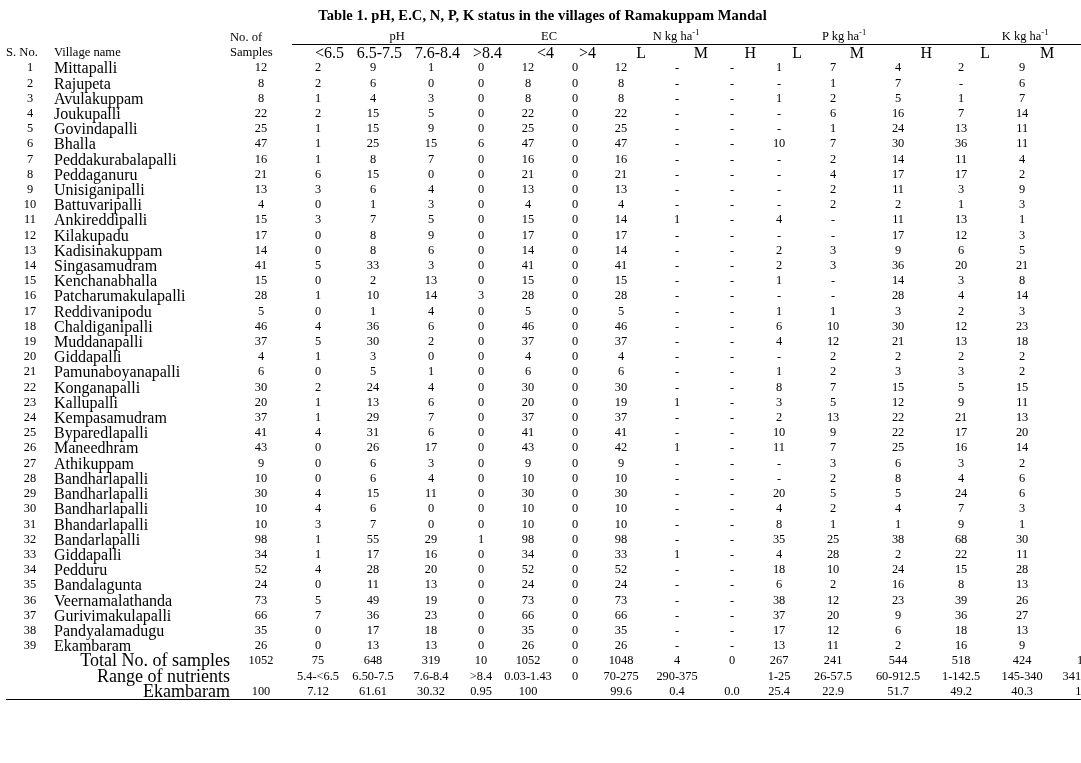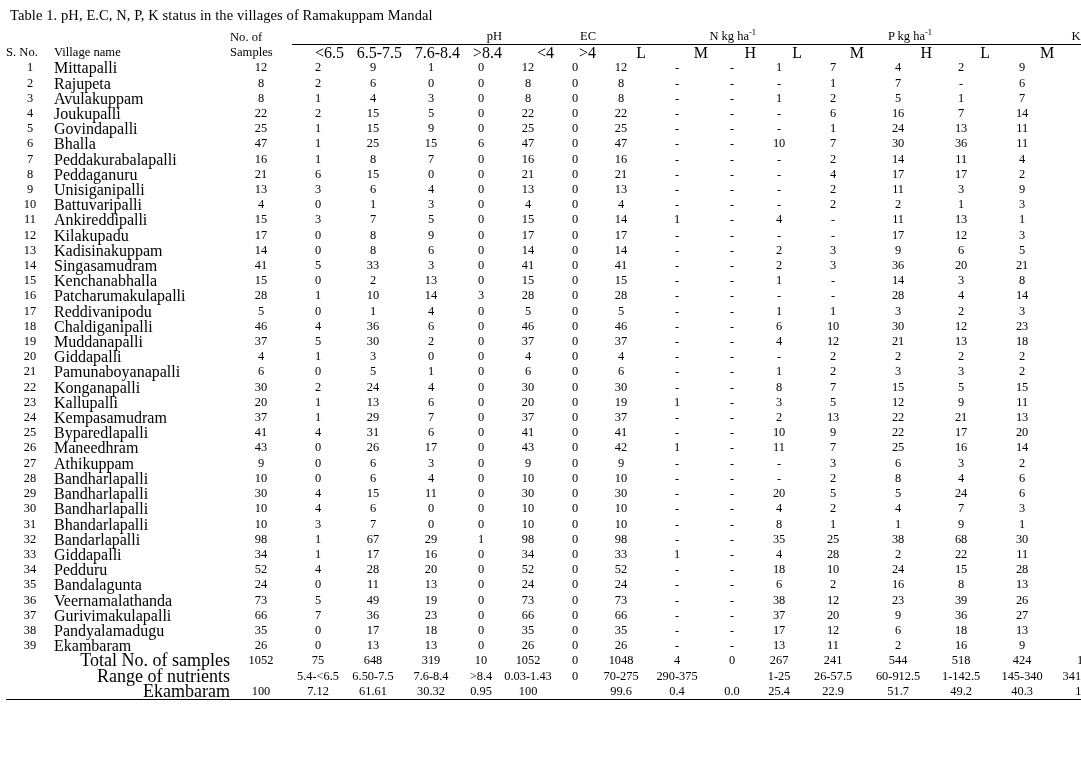--- a/index.html
+++ b/index.html
@@ -22,11 +22,12 @@
     position: relative;
   }
   .table-caption {
-    font-weight: normal;
+    font-weight: bold;
     font-size: 14.5px;
     letter-spacing: 0.1px;
     padding: 3px 0 5px 4px;
     white-space: nowrap;
+    text-align: center;
   }
   table.data {
     border-collapse: collapse;

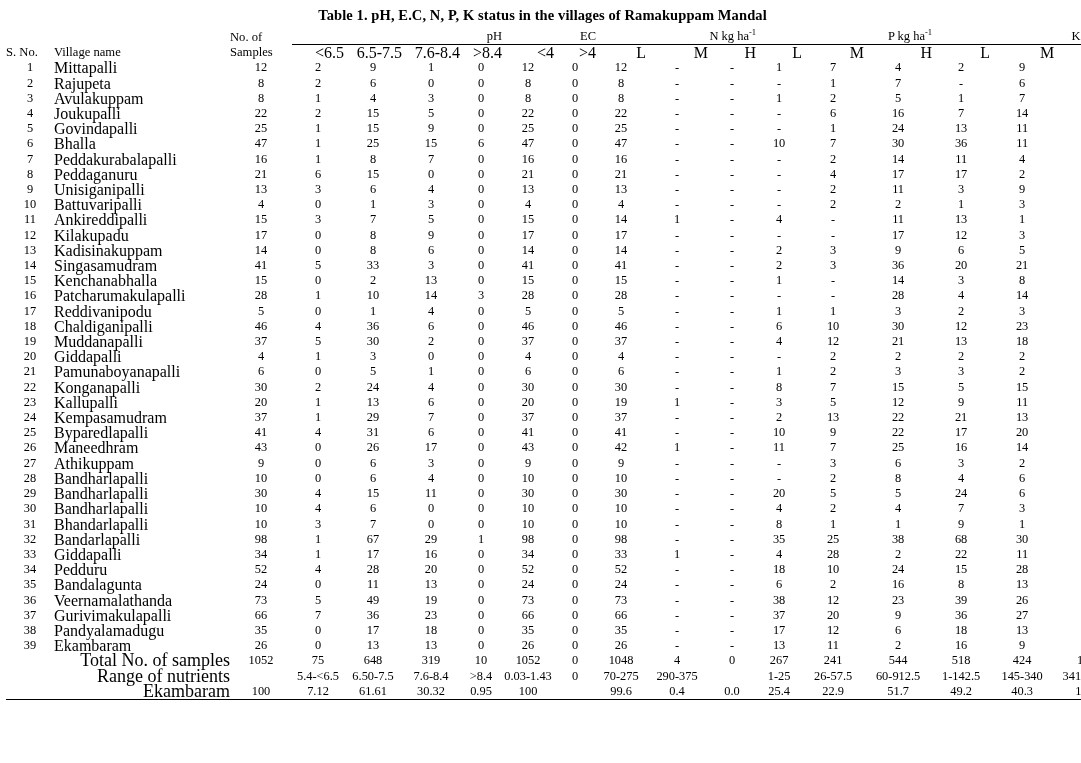--- a/index.html
+++ b/index.html
@@ -49,7 +49,7 @@
   th.hg {
     font-weight: bold;
     font-size: 12.5px;
-    text-align: right;
+    text-align: center;
     padding-bottom: 1px;
   }
   th.hsub {

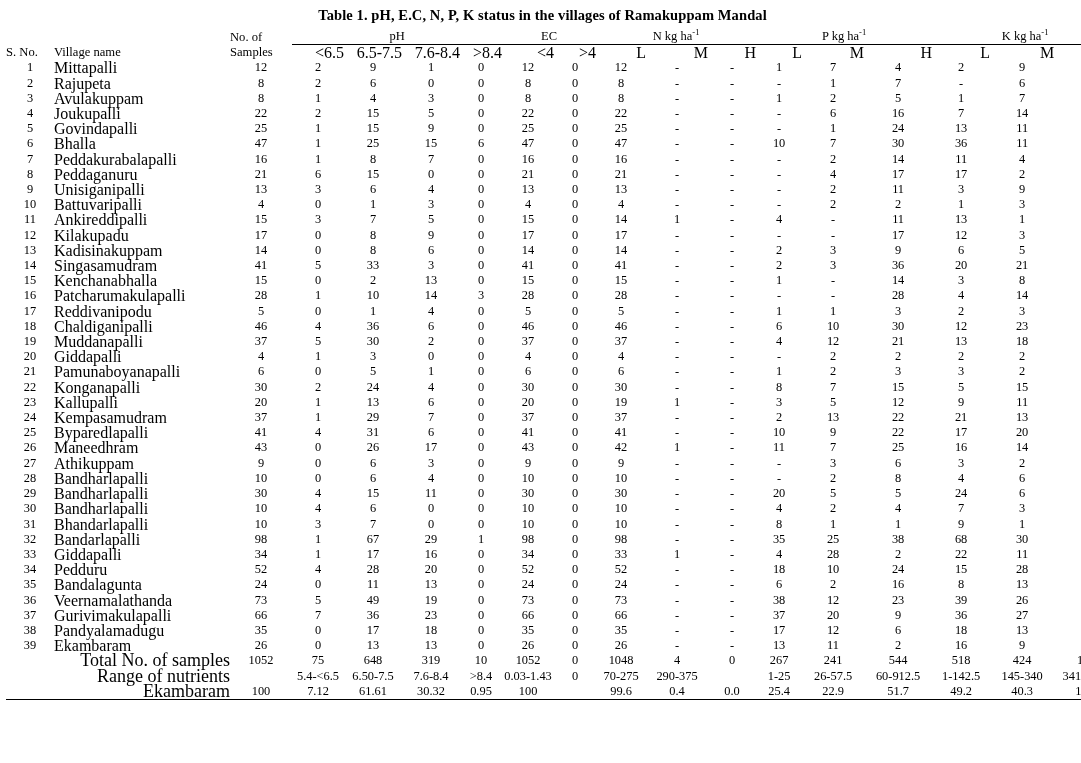--- a/index.html
+++ b/index.html
@@ -771,7 +771,7 @@
           <td class="village">Bandarlapalli</td>
           <td class="num">98</td>
           <td class="num">1</td>
-          <td class="num">67</td>
+          <td class="num">55</td>
           <td class="num">29</td>
           <td class="num">1</td>
           <td class="num">98</td>

